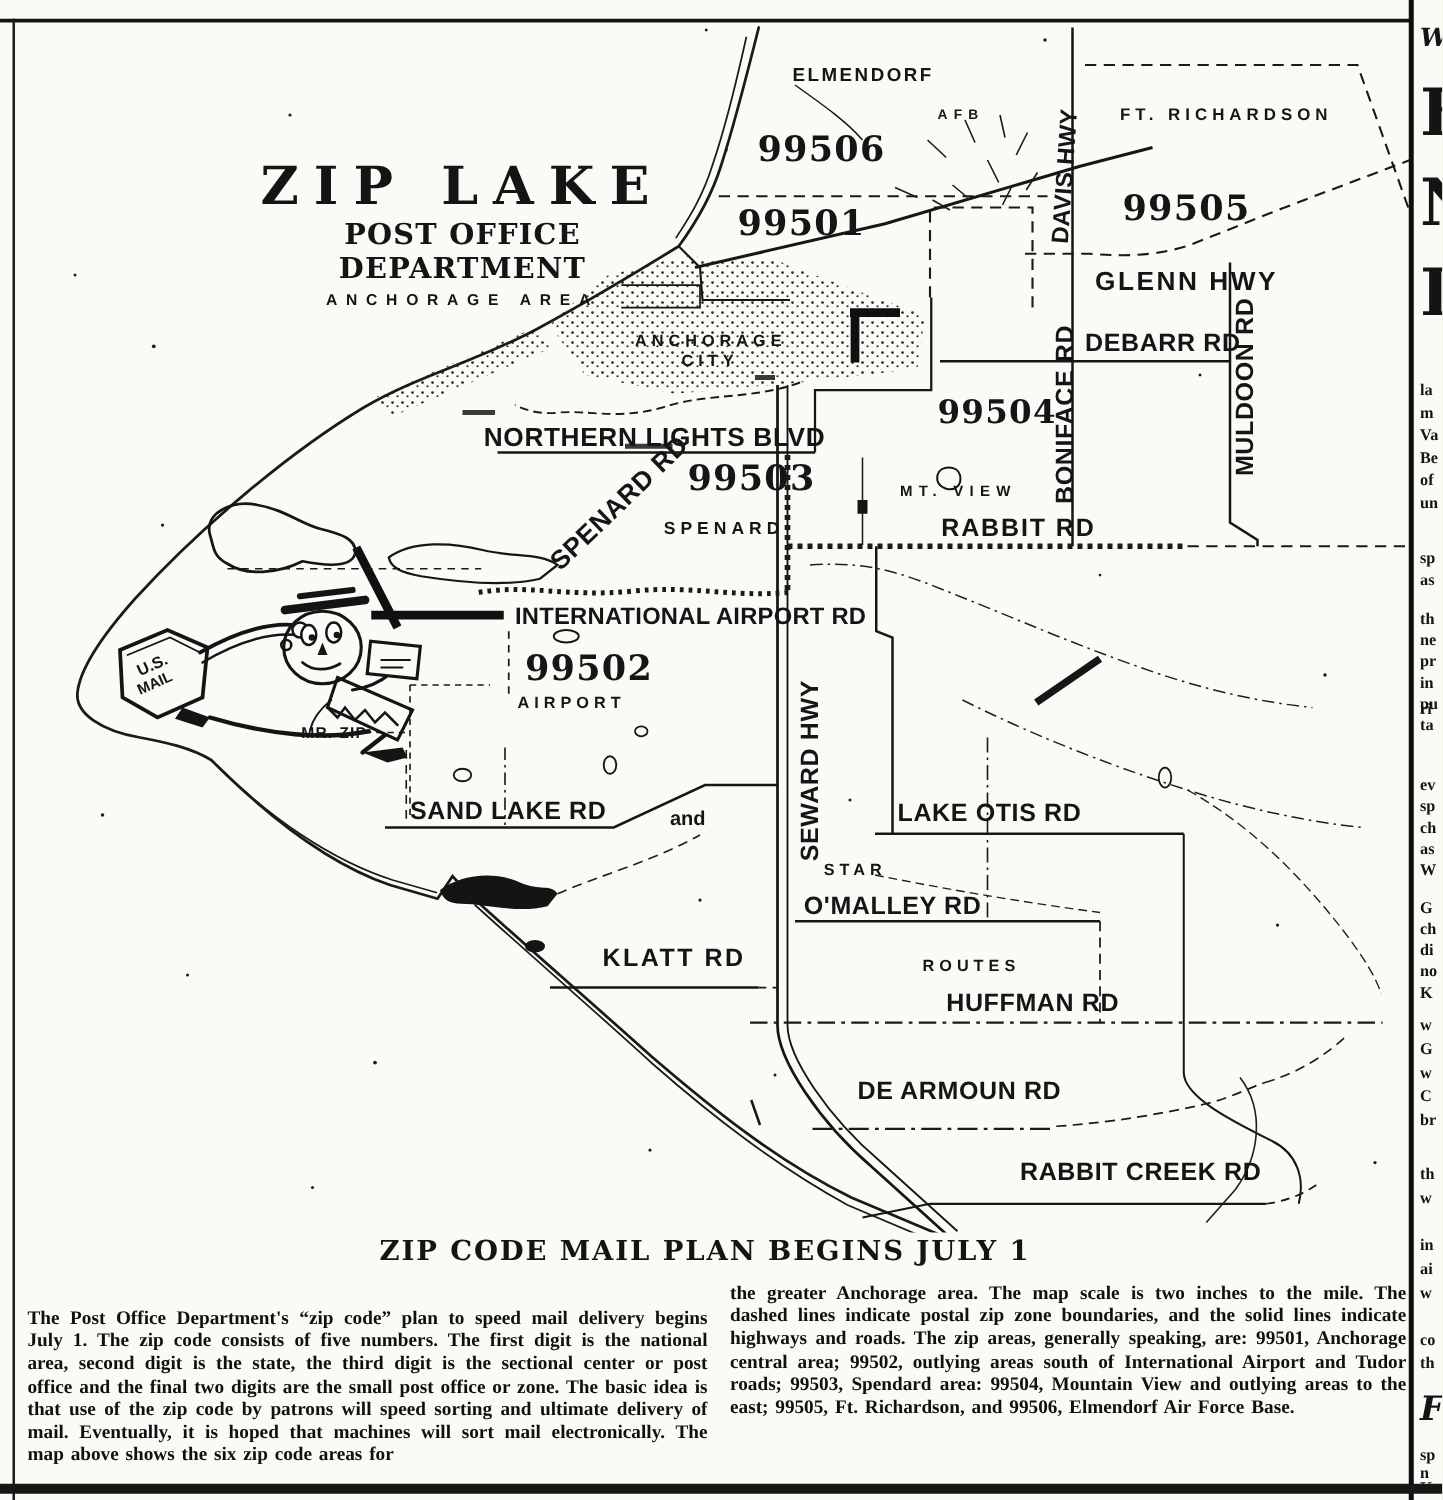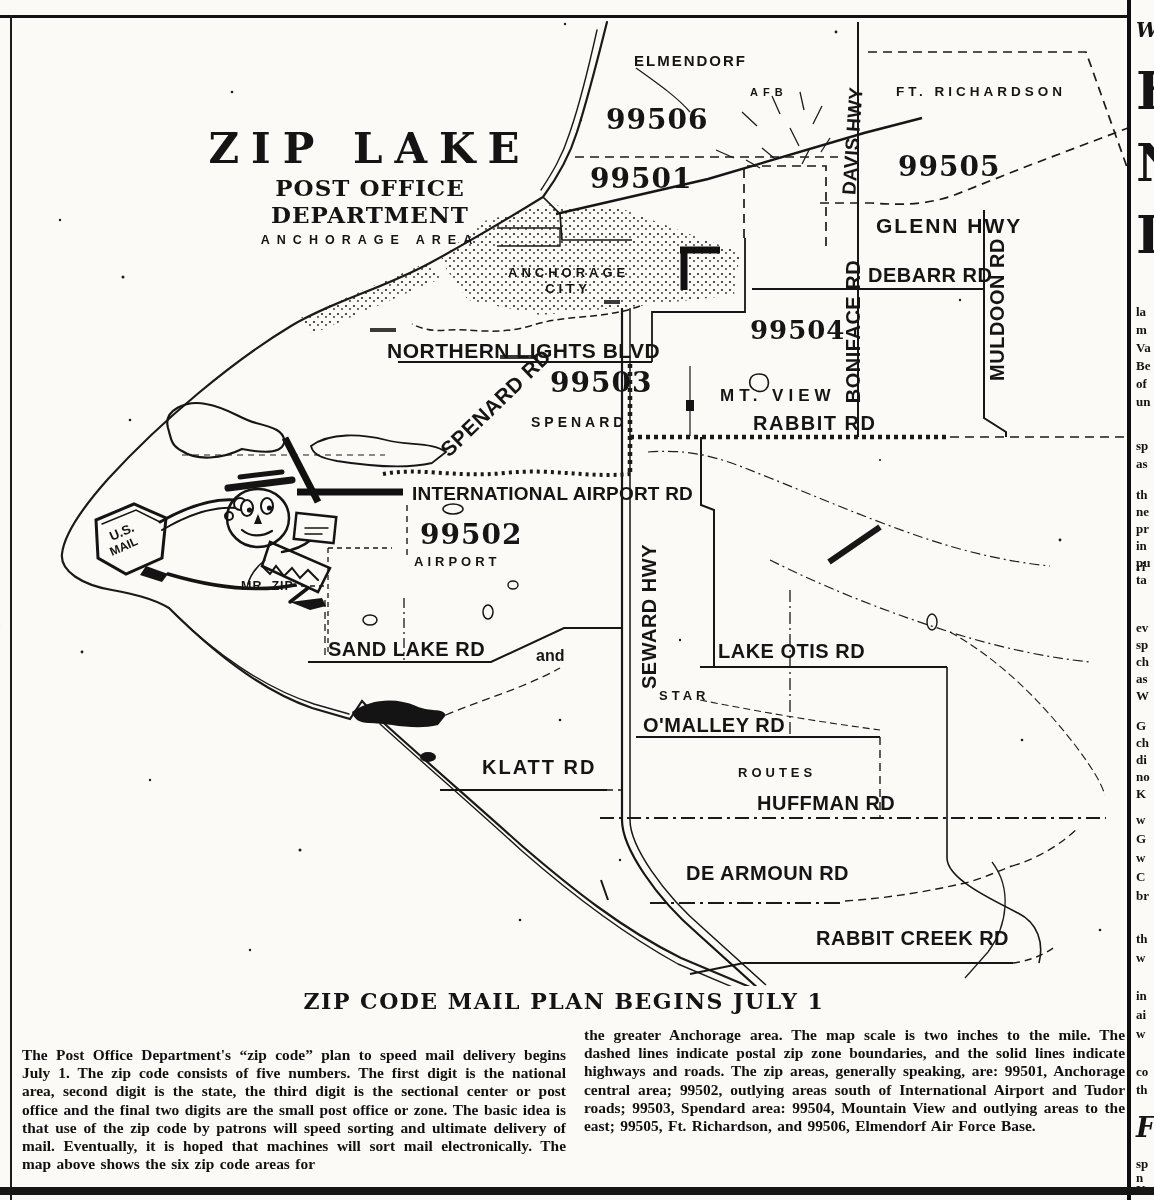--- a/index.html
+++ b/index.html
@@ -236,7 +236,7 @@
   <div class="ml rd" style="left:868px;top:264px;">DEBARR RD</div>
   <div class="ml rd rot" style="left:922px;top:298px;width:150px;transform:rotate(-90deg);">MULDOON RD</div>
   <div class="ml rd rot" style="left:773px;top:320px;width:160px;transform:rotate(-90deg);">BONIFACE RD</div>
-  <div class="ml" style="left:720px;top:386px;font-size:17px;letter-spacing:5px;">MT. VIEW</div>
+  <div class="ml" style="left:720px;top:386px;font-size:12px;letter-spacing:5px;">MT. VIEW</div>
   <div class="ml" style="left:387px;top:339px;font-size:21px;letter-spacing:0.5px;">NORTHERN LIGHTS BLVD</div>
   <div class="ml rd rot" style="left:421px;top:391px;width:150px;transform:rotate(-44deg);font-size:21px;">SPENARD RD</div>
   <div class="ml" style="left:531px;top:414px;font-size:14px;letter-spacing:4px;">SPENARD</div>

